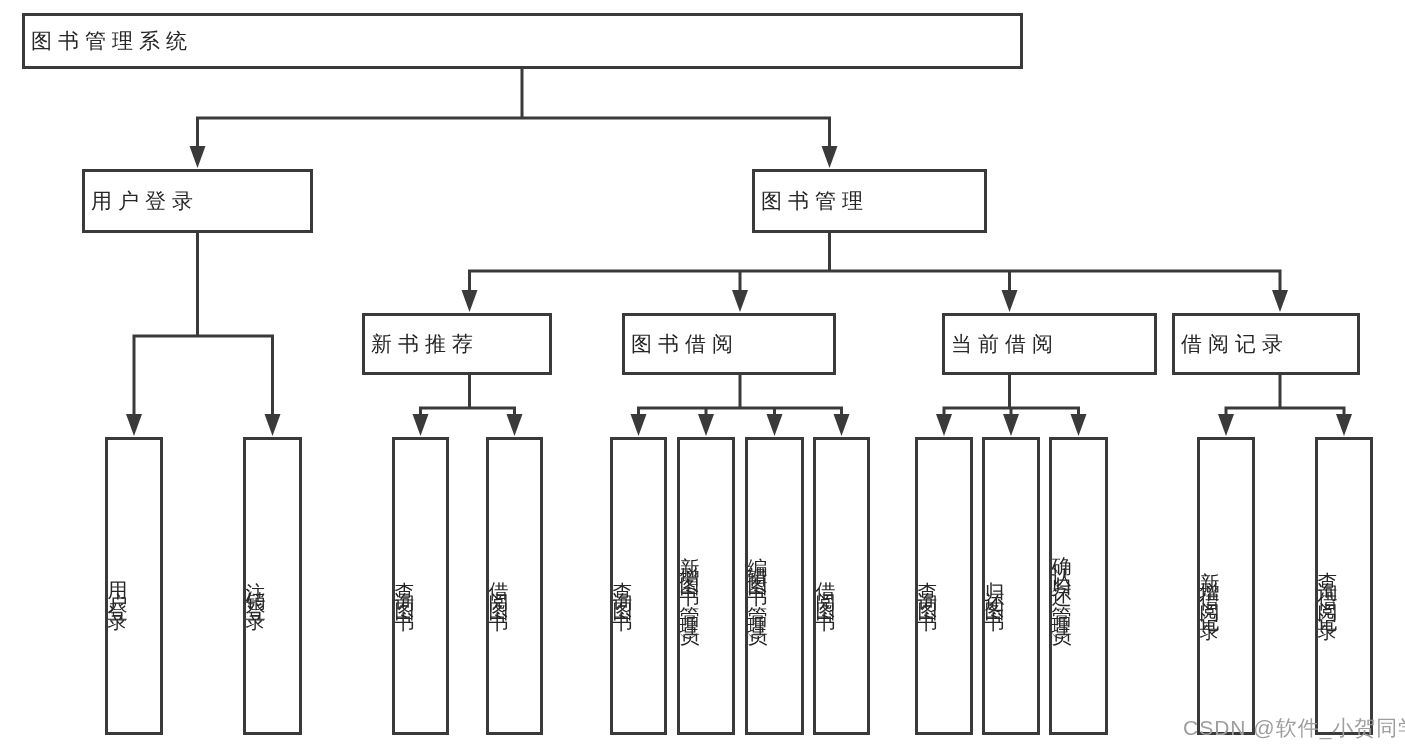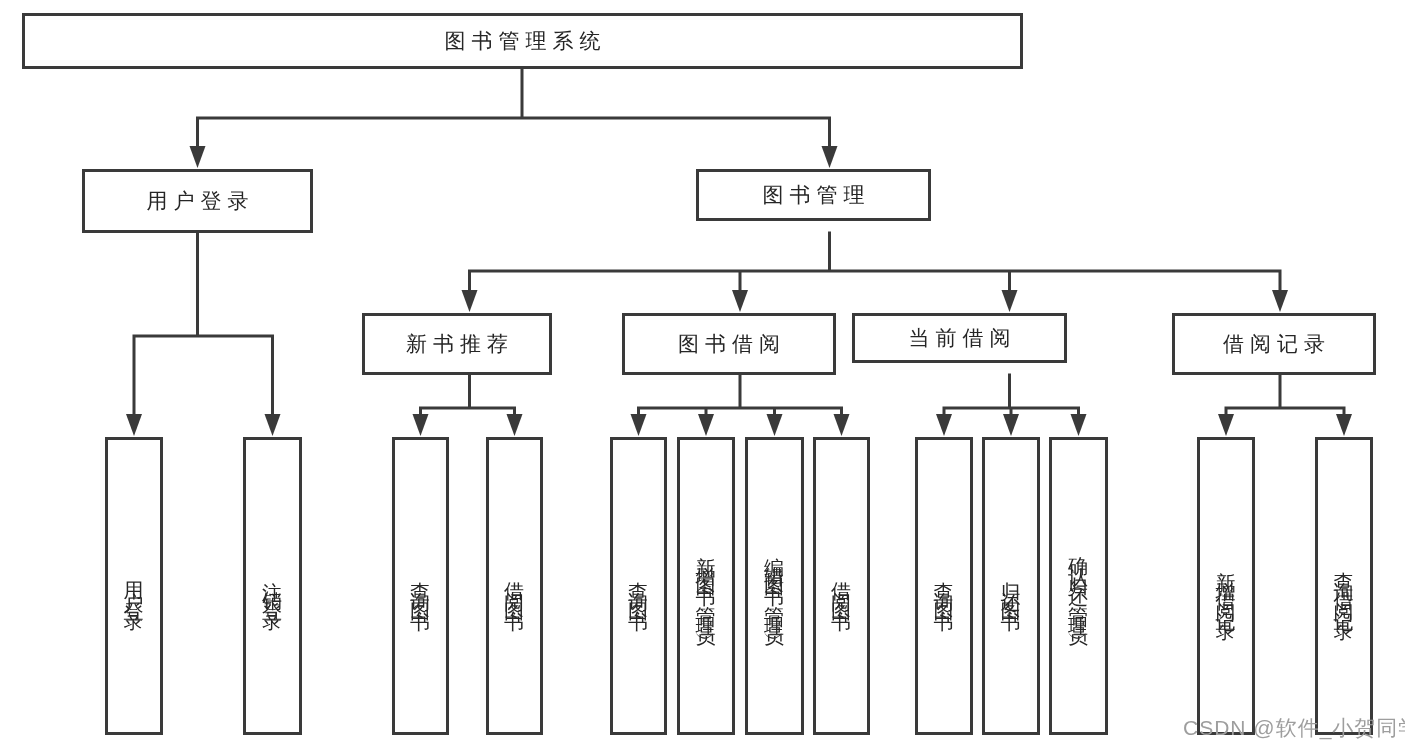--- a/index.html
+++ b/index.html
@@ -27,7 +27,7 @@
     border: 3px solid var(--line);
     display: flex;
     align-items: center;
-    justify-content: center;
+    justify-content: flex-start;
     color: var(--text);
   }
   .hbox .lbl { font-size: 21px; letter-spacing: 6px; white-space: nowrap; text-indent: 6px; }

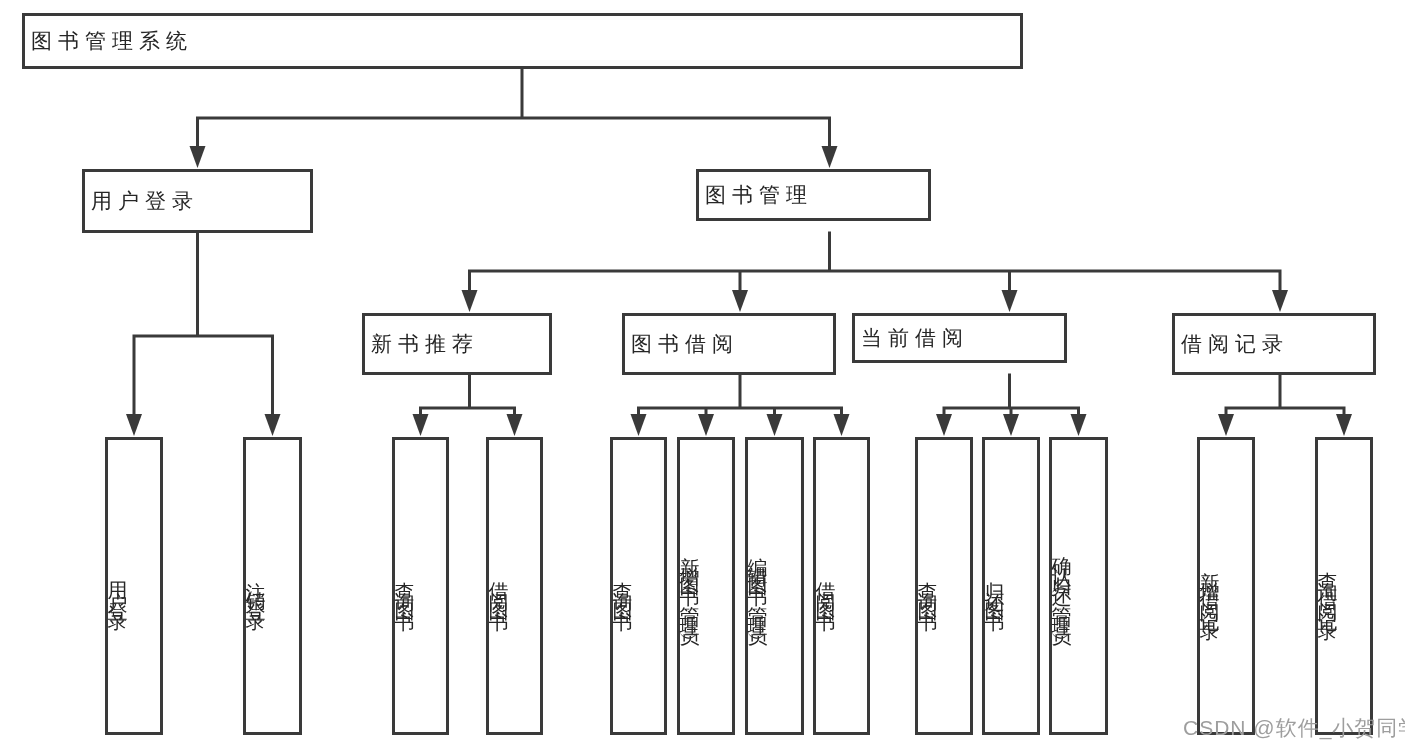--- a/index.html
+++ b/index.html
@@ -98,7 +98,7 @@
   <div class="box hbox" style="left:82px;top:169px;width:231px;height:64px">
     <span class="lbl">用户登录</span>
   </div>
-  <div class="box hbox" style="left:696px;top:169px;width:235px;height:52px">
+  <div class="box hbox" style="left:752px;top:169px;width:235px;height:64px">
     <span class="lbl">图书管理</span>
   </div>
 

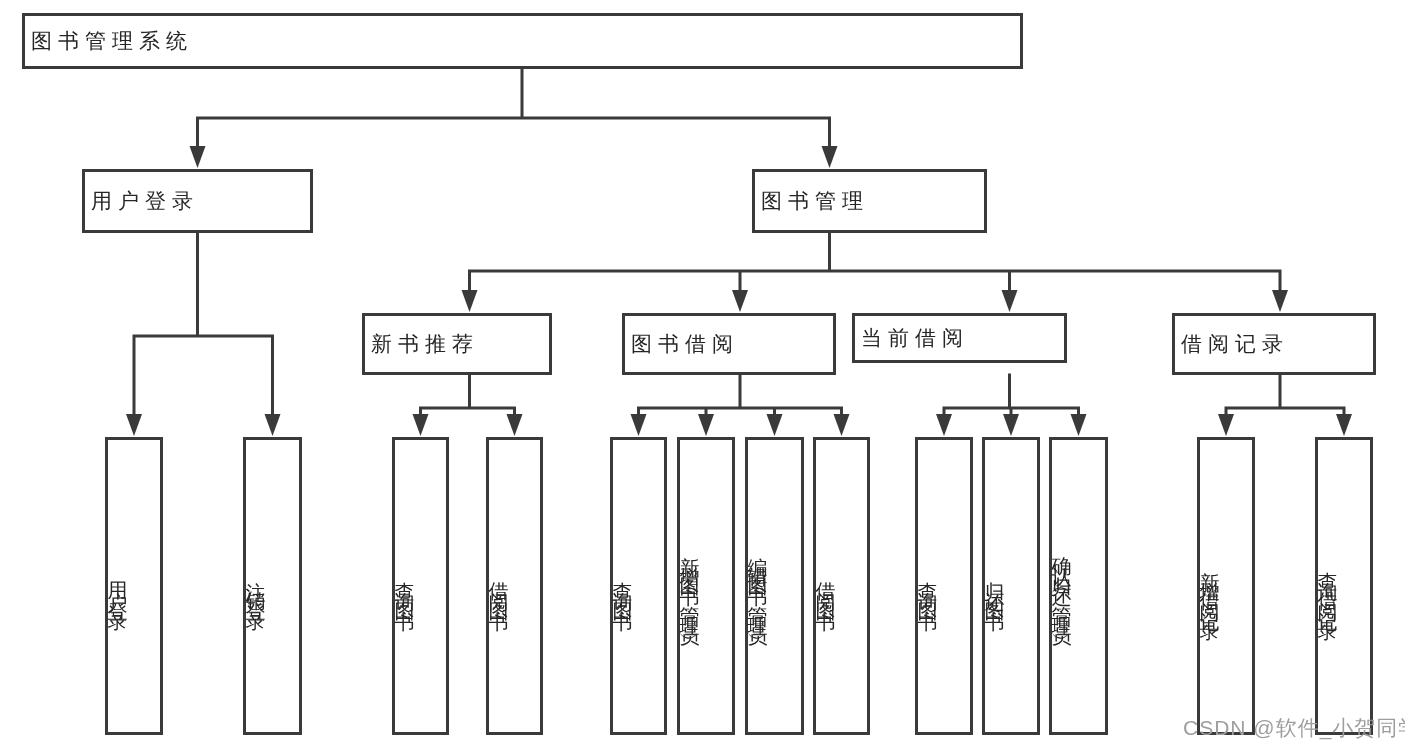--- a/index.html
+++ b/index.html
@@ -108,7 +108,7 @@
   <div class="box hbox" style="left:622px;top:313px;width:214px;height:62px">
     <span class="lbl">图书借阅</span>
   </div>
-  <div class="box hbox" style="left:852px;top:313px;width:215px;height:50px">
+  <div class="box hbox" style="left:942px;top:313px;width:215px;height:62px">
     <span class="lbl">当前借阅</span>
   </div>
   <div class="box hbox" style="left:1172px;top:313px;width:204px;height:62px">

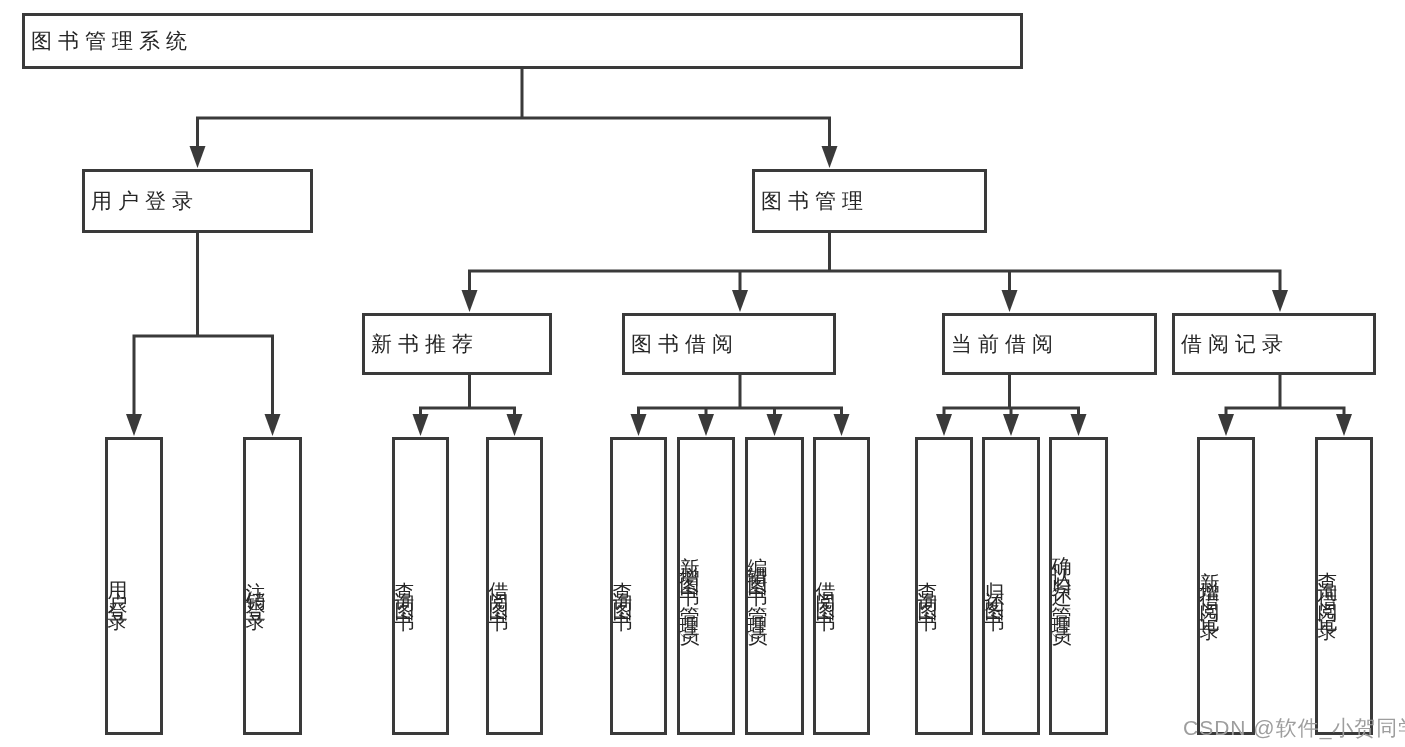--- a/index.html
+++ b/index.html
@@ -111,7 +111,7 @@
   <div class="box hbox" style="left:942px;top:313px;width:215px;height:62px">
     <span class="lbl">当前借阅</span>
   </div>
-  <div class="box hbox" style="left:1172px;top:313px;width:204px;height:62px">
+  <div class="box hbox" style="left:1172px;top:313px;width:188px;height:62px">
     <span class="lbl">借阅记录</span>
   </div>
 

